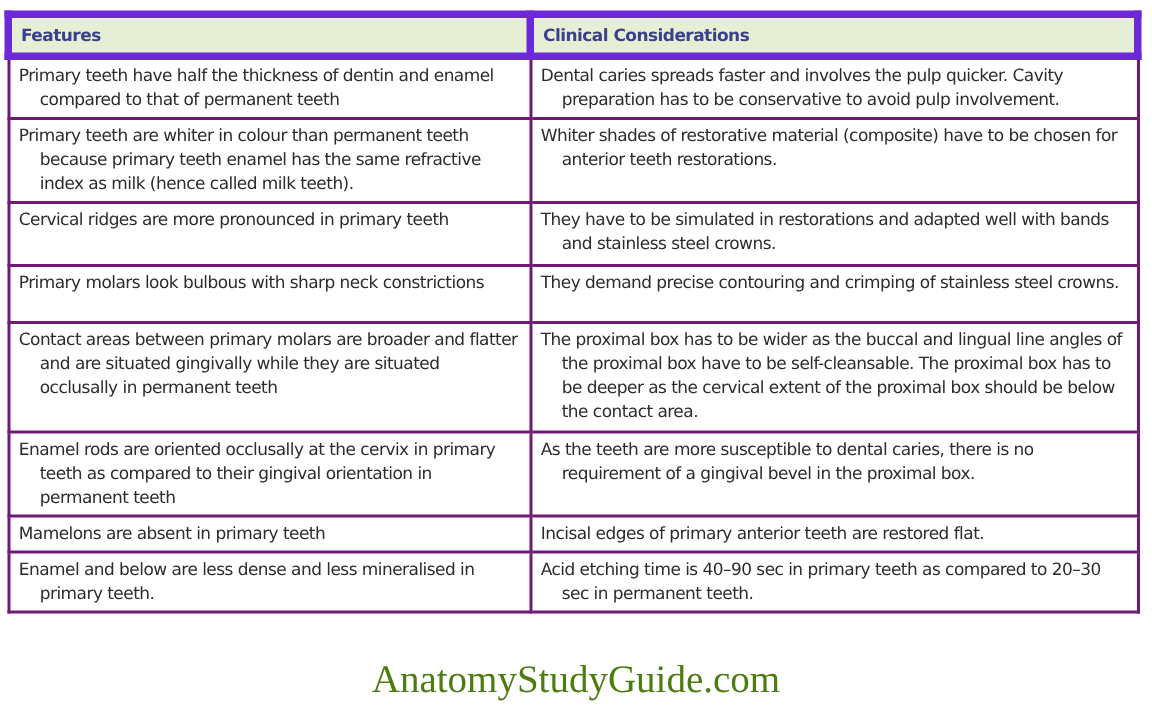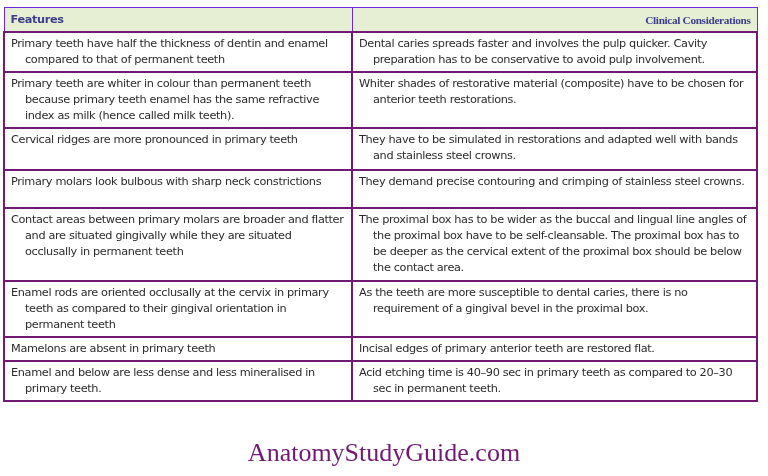--- a/index.html
+++ b/index.html
@@ -38,7 +38,7 @@
       font-weight: bold;
       height: 23px;
       padding: 0 6px;
-      border: 1px solid #6d28d9;
+      border: 5px solid #6d28d9;
       font-size: 11.3px;
     }
     th.left { text-align: left; }

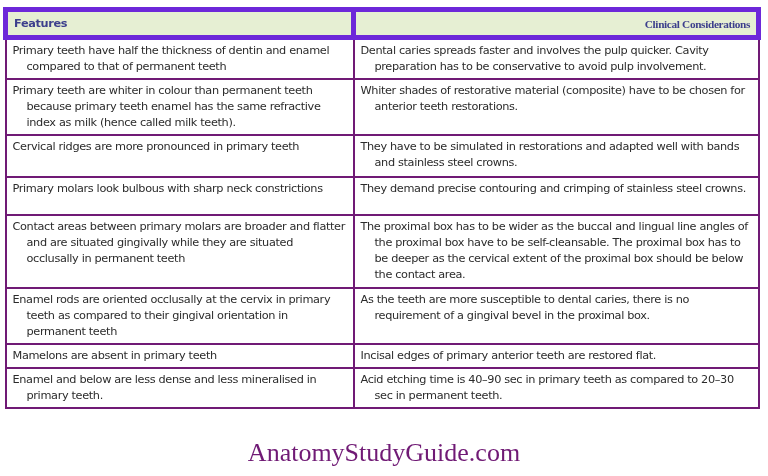--- a/index.html
+++ b/index.html
@@ -42,7 +42,7 @@
       font-size: 11.3px;
     }
     th.left { text-align: left; }
-    th.center { text-align: right; font-family: Liberation Serif, serif; }
+    th.center { text-align: left; }
     td {
       border: 2px solid #701a75;
       vertical-align: top;

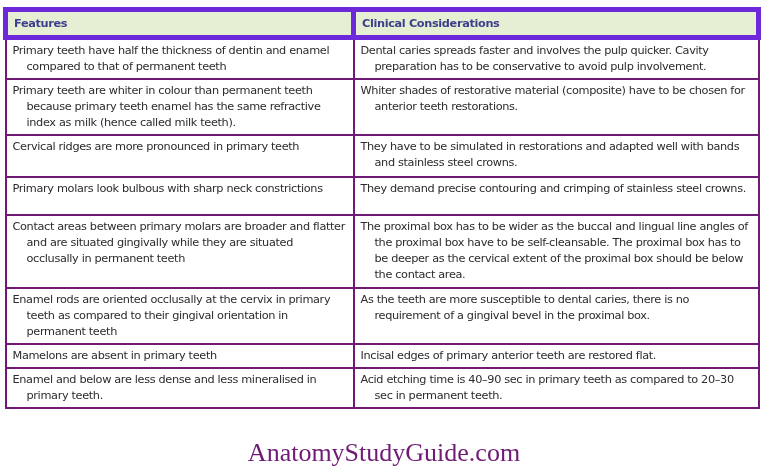--- a/index.html
+++ b/index.html
@@ -62,7 +62,7 @@
       text-align: center;
       font-family: "Liberation Serif", serif;
       font-size: 26px;
-      color: #701a75;
+      color: #4d7c0f;
       letter-spacing: 0px;
     }
   </style>

